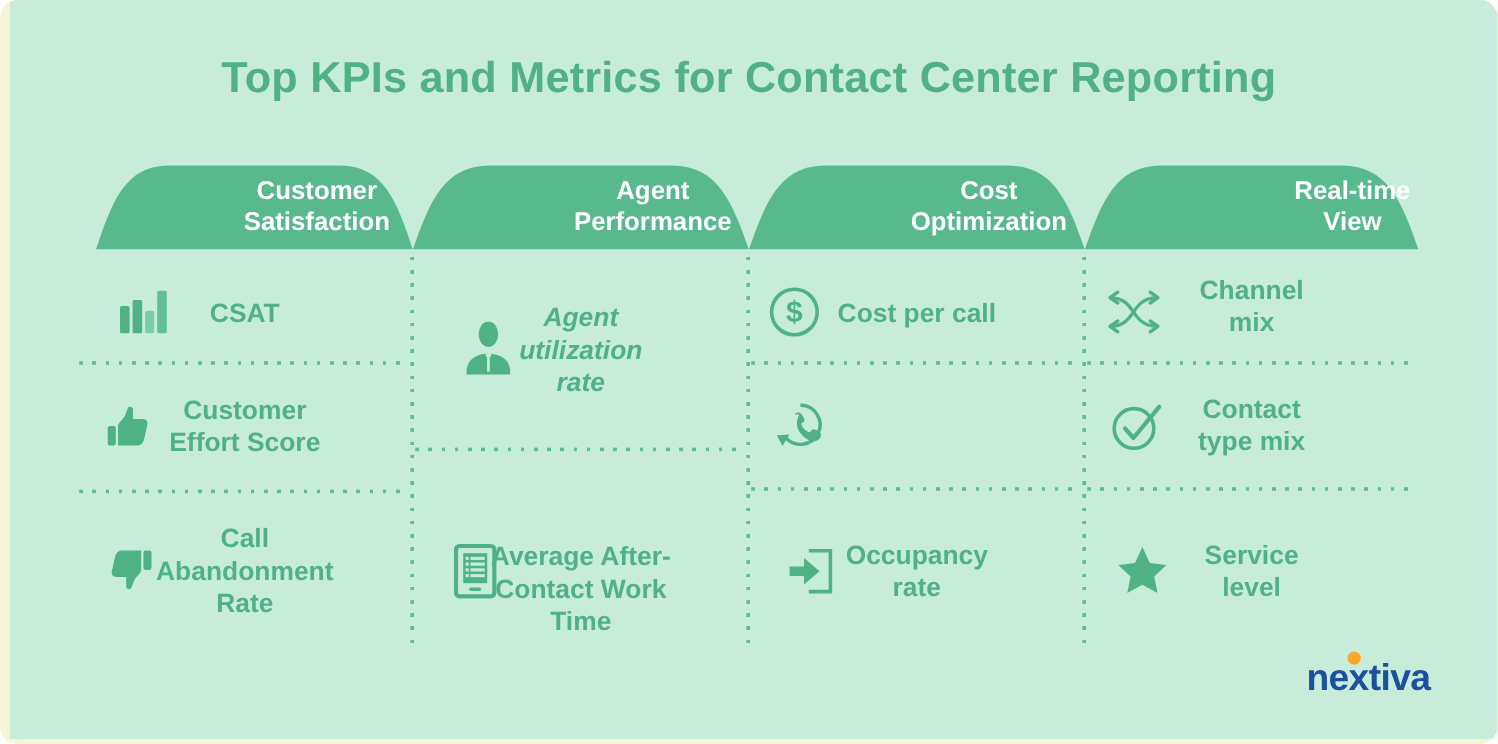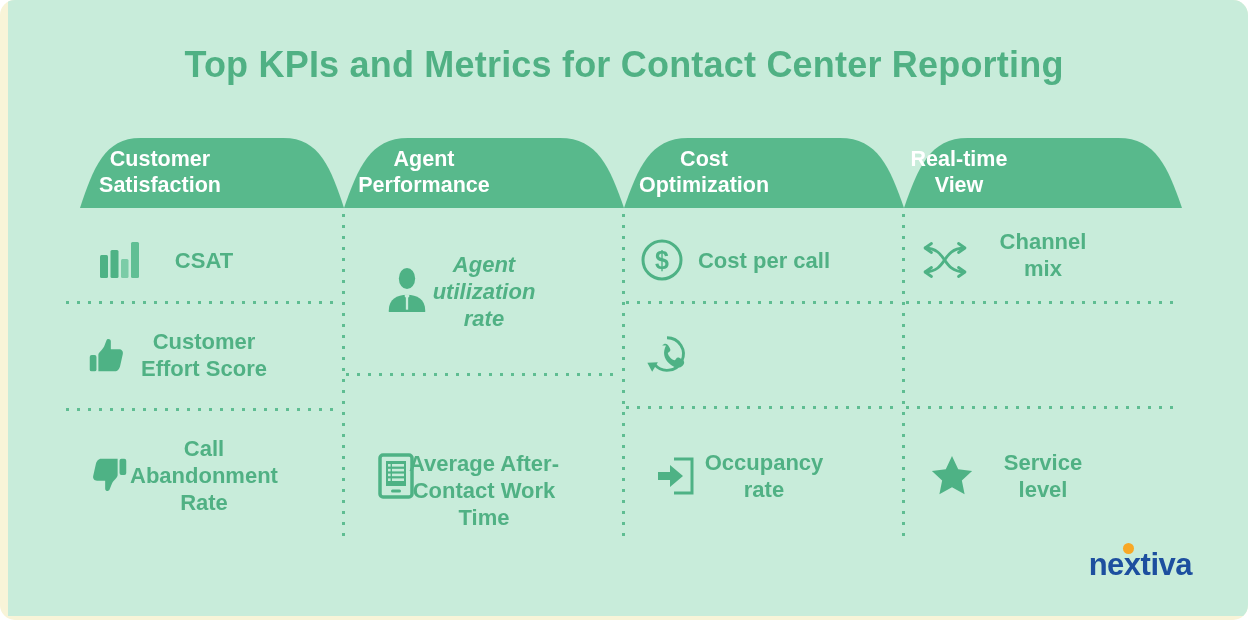--- a/index.html
+++ b/index.html
@@ -16,7 +16,7 @@
   .tab{position:absolute;top:130px;height:78px;}
   .tab svg{position:absolute;left:0;top:0;width:100%;height:100%;}
   .tab .lbl{position:absolute;left:0;top:0;width:100%;height:100%;display:flex;
-    align-items:center;justify-content:flex-start;text-align:center;color:var(--tab-text);
+    align-items:center;justify-content:flex-end;text-align:center;color:var(--tab-text);
     font-size:21.5px;font-weight:bold;line-height:26px;padding-top:5px;box-sizing:border-box;}
   .lbl-inner{display:inline-block;}
   .hline{position:absolute;height:3px;

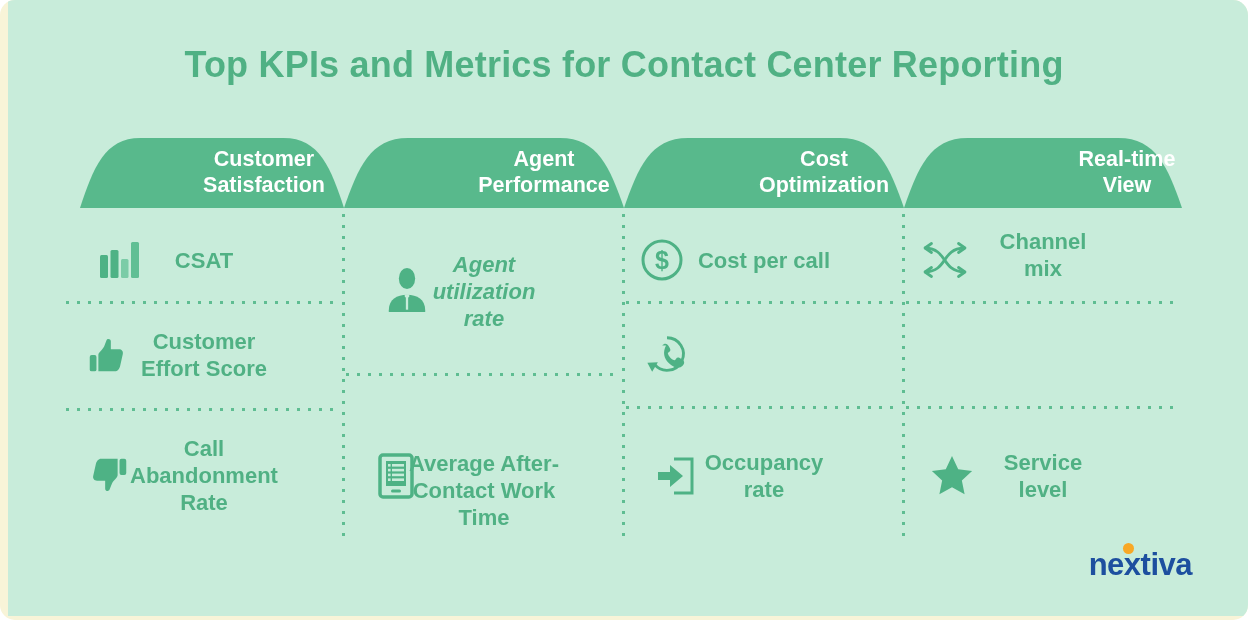--- a/index.html
+++ b/index.html
@@ -192,6 +192,15 @@
     </span>
     <div class="txt" style="max-width:105px;">Channel mix</div>
   </div>
+  <div class="cell" style="left:904px;top:302px;width:278px;height:104px;">
+    <span class="ic" style="left:22px;">
+      <svg width="48" height="44" viewBox="0 0 48 44">
+        <circle cx="19" cy="25" r="16.5" fill="none" stroke="var(--icon,#4eb285)" stroke-width="3"></circle>
+        <path d="M11.5 25 l7 8 L40 7" fill="none" stroke="var(--icon,#4eb285)" stroke-width="3.5" stroke-linecap="round" stroke-linejoin="round"></path>
+      </svg>
+    </span>
+    <div class="txt" style="max-width:115px;">Contact type mix</div>
+  </div>
   <div class="cell" style="left:904px;top:406px;width:278px;height:140px;">
     <span class="ic" style="left:26px;">
       <svg width="44" height="42" viewBox="0 0 48 46">

